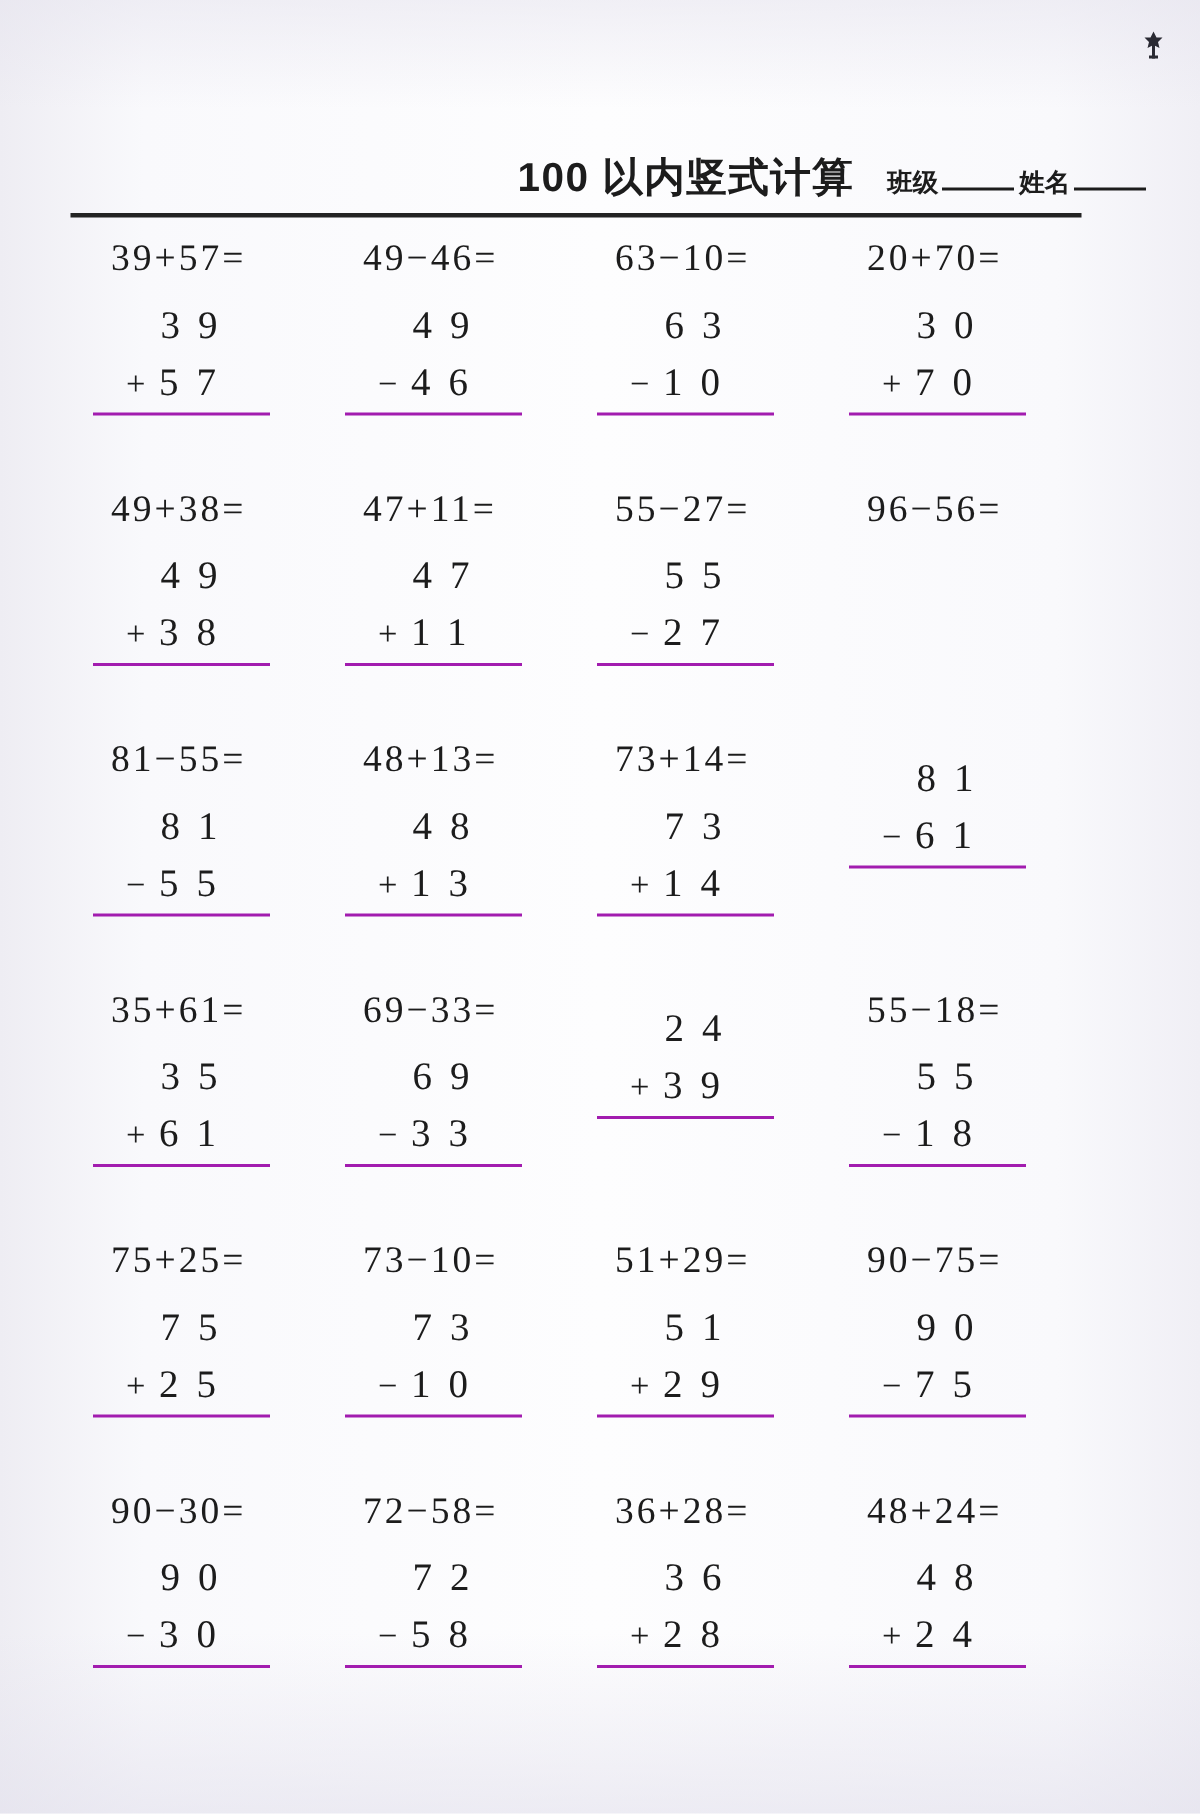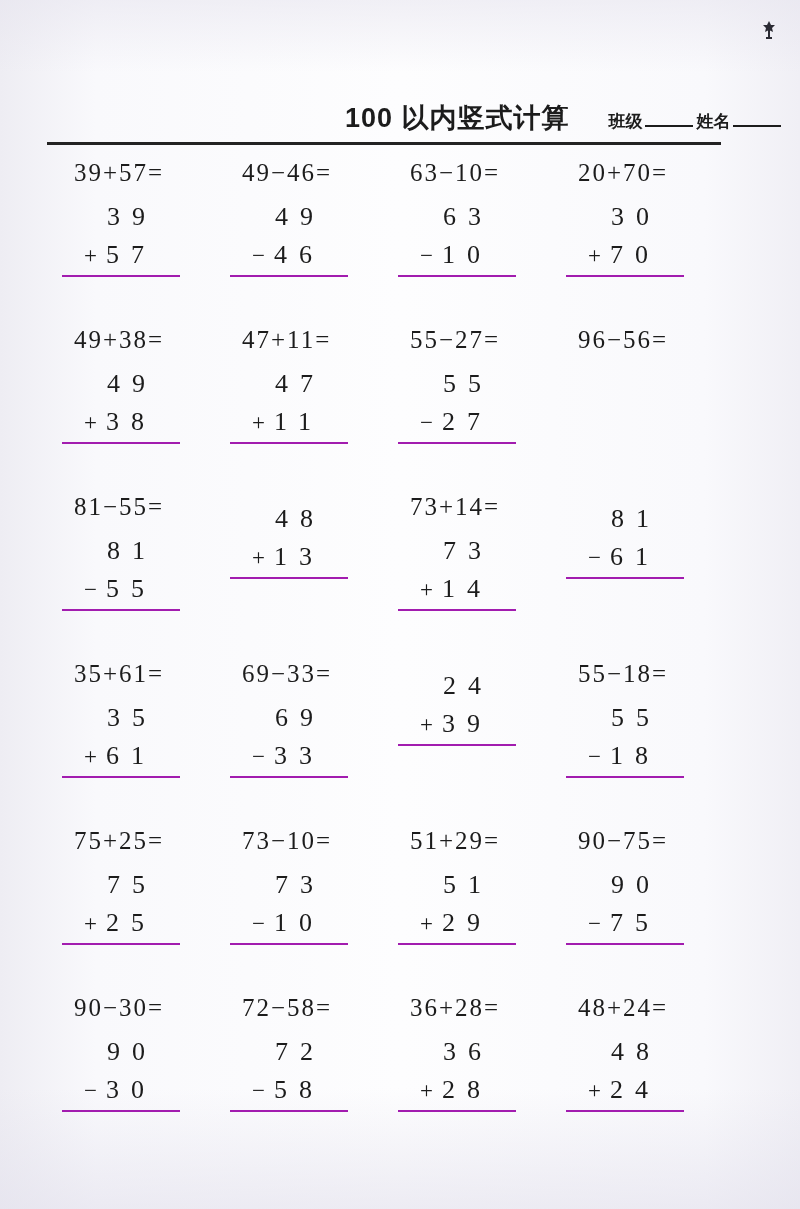--- a/index.html
+++ b/index.html
@@ -28,7 +28,7 @@
   .meta{
     font-family:Liberation Mono, monospace;
     font-weight:bold; font-size:17px;
-    margin-left:39px; white-space:nowrap;
+    margin-left:22px; white-space:nowrap;
     display:flex; align-items:baseline;
   }
   .blank{

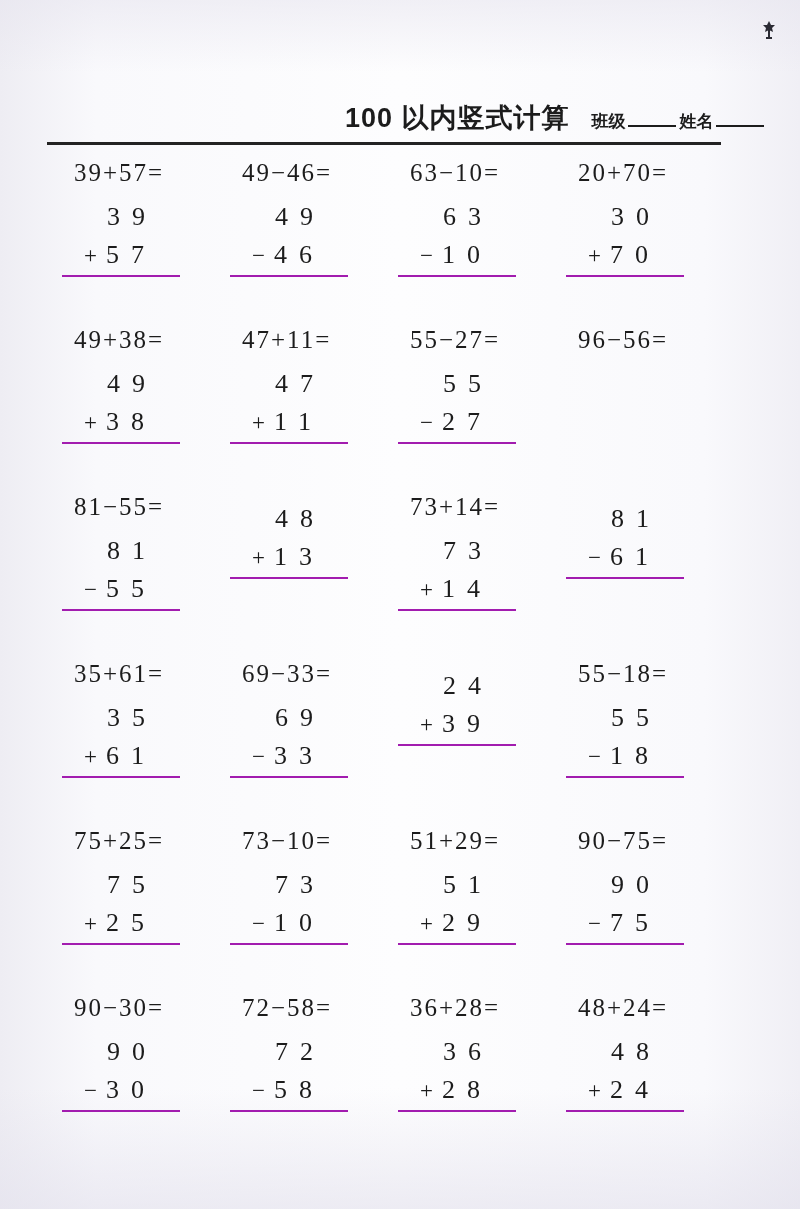--- a/index.html
+++ b/index.html
@@ -164,6 +164,7 @@
   </div>
 
   <div class="problem">
+    <div class="eq">48+13=</div>
     <div class="vform">
       <div class="top">48</div>
       <div class="bot"><span class="sign">+</span><span class="num">13</span></div>

